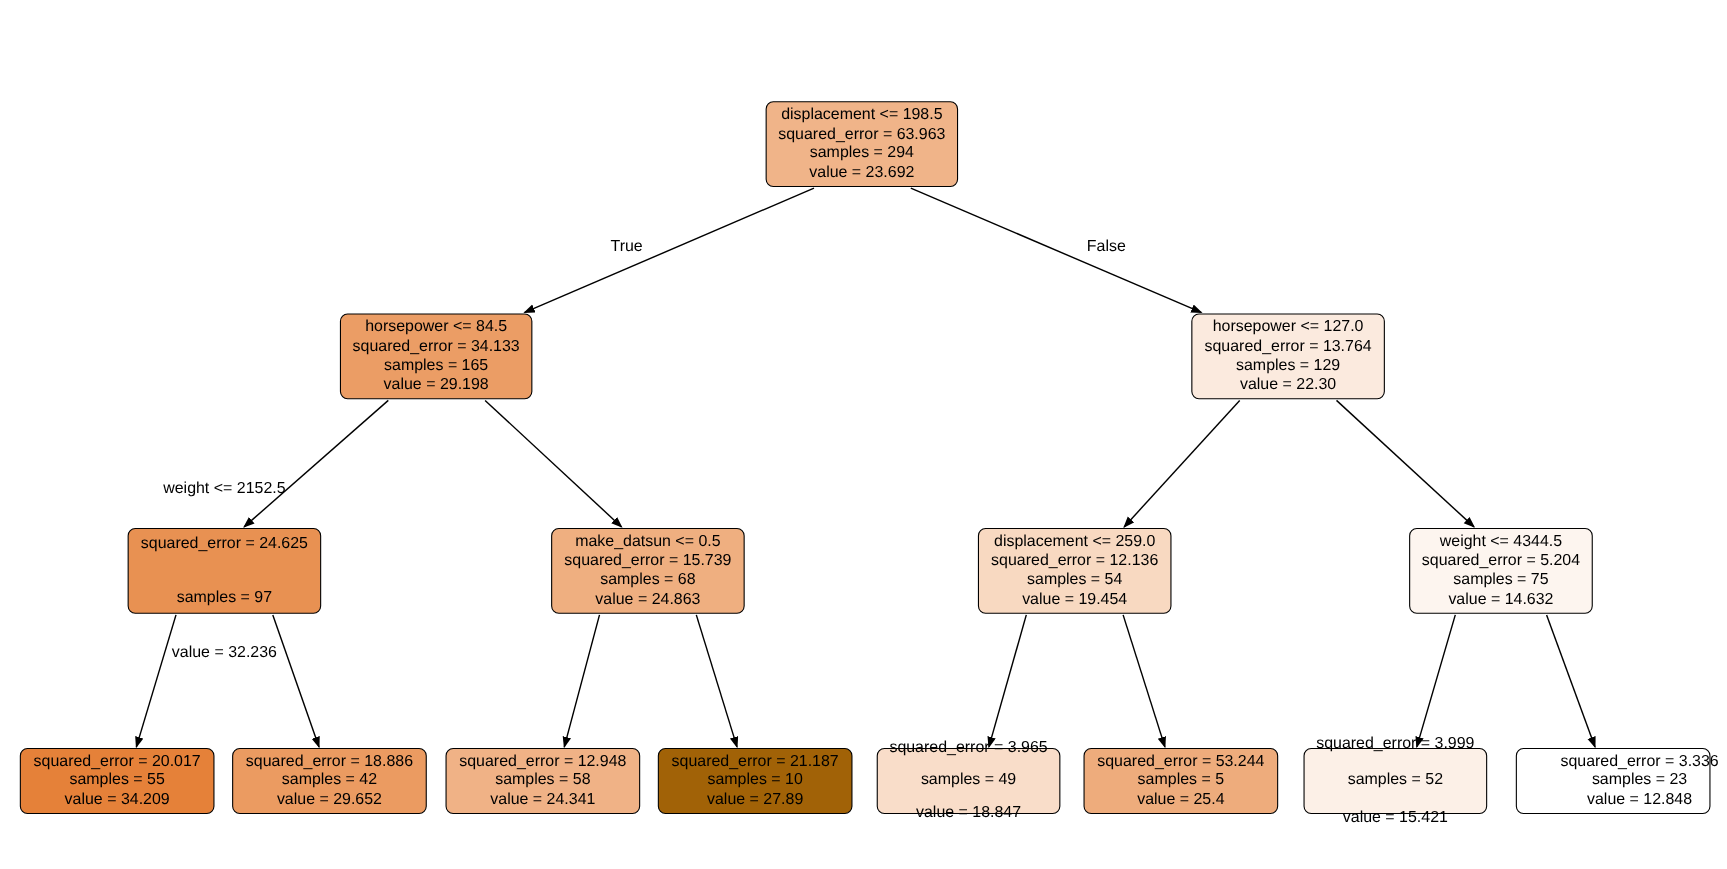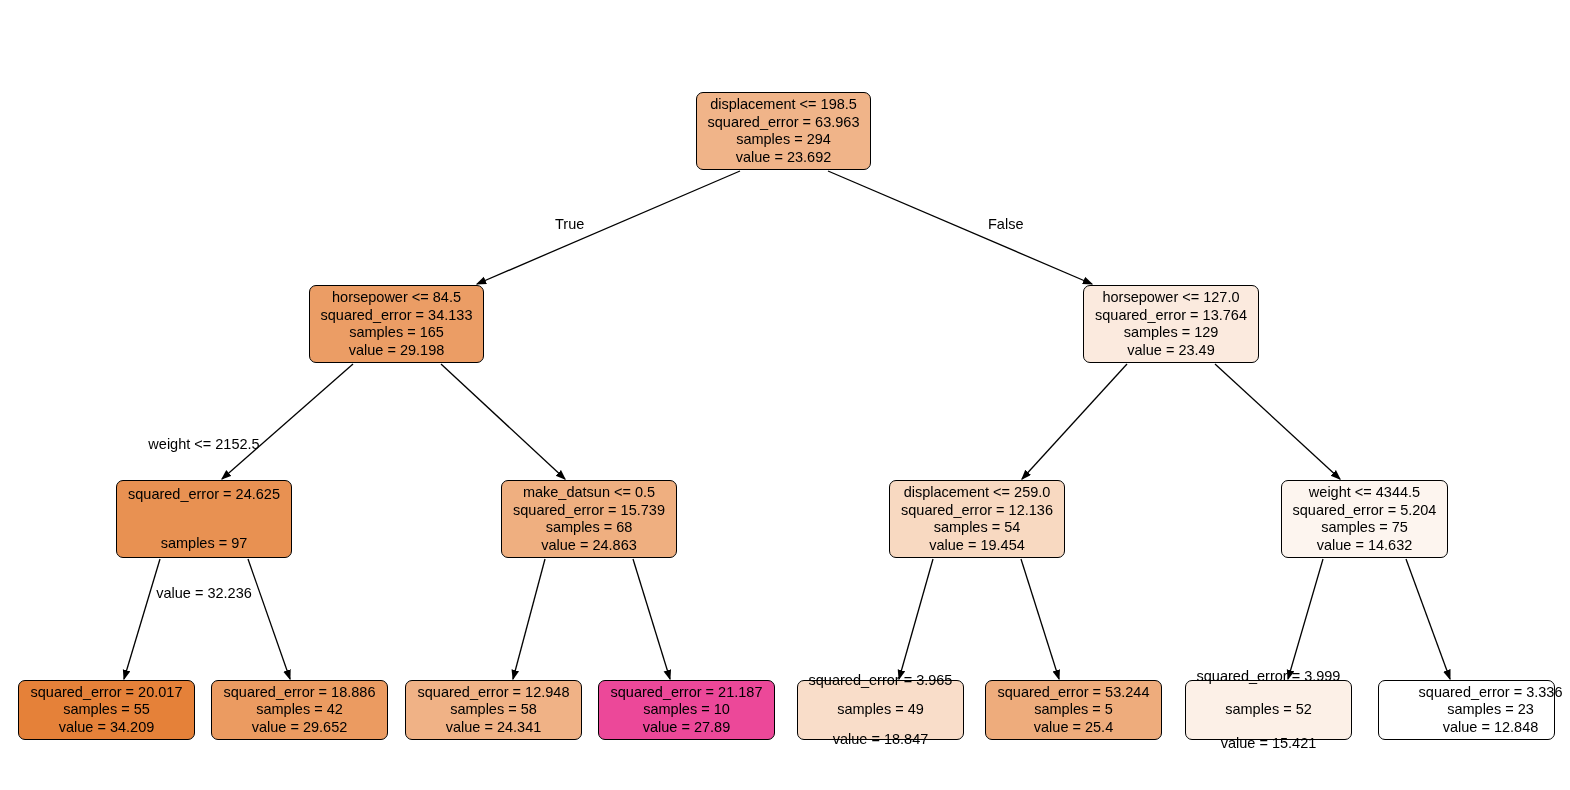--- a/index.html
+++ b/index.html
@@ -94,7 +94,7 @@
         <span class="line">horsepower &lt;= 127.0</span>
         <span class="line">squared_error = 13.764</span>
         <span class="line">samples = 129</span>
-        <span class="line">value = 23.49</span>
+        <span class="line">value = 22.30</span>
       </div>
       <div class="node" style="left: 116px; top: 452px; width: 176px; height: 78px; background: rgb(232, 145, 82); border-color: rgb(0, 0, 0); gap: 32px;">
         <span class="line">weight &lt;= 2152.5</span>

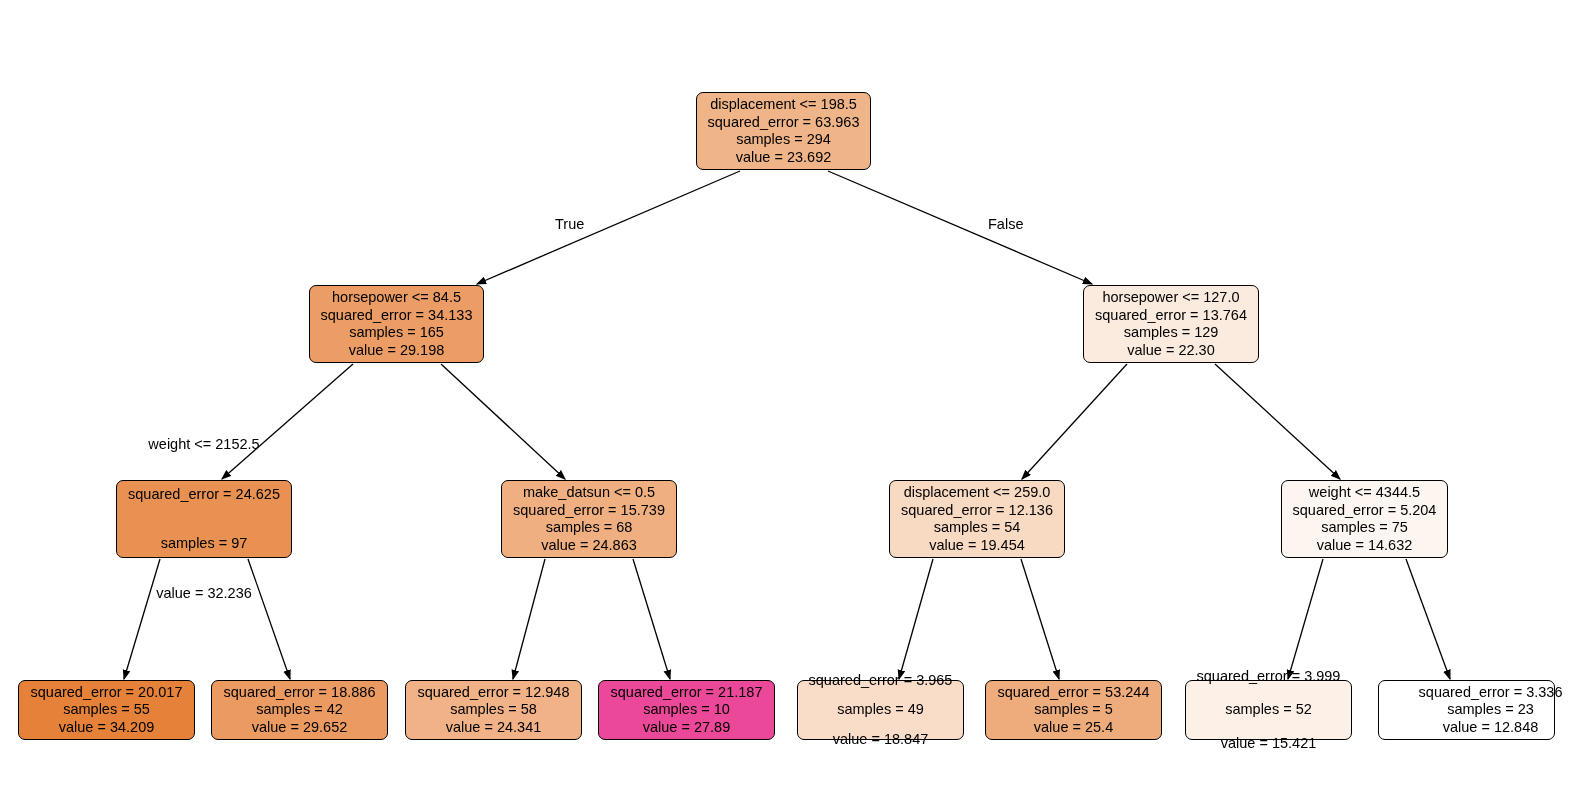--- a/index.html
+++ b/index.html
@@ -135,7 +135,7 @@
         <span class="line">samples = 58</span>
         <span class="line">value = 24.341</span>
       </div>
-      <div class="node" style="left: 598px; top: 652px; width: 177px; height: 60px; background: #ec4899; border-color: rgb(0, 0, 0);">
+      <div class="node" style="left: 598px; top: 652px; width: 177px; height: 60px; background: #a16207; border-color: rgb(0, 0, 0);">
         <span class="line">squared_error = 21.187</span>
         <span class="line">samples = 10</span>
         <span class="line">value = 27.89</span>

